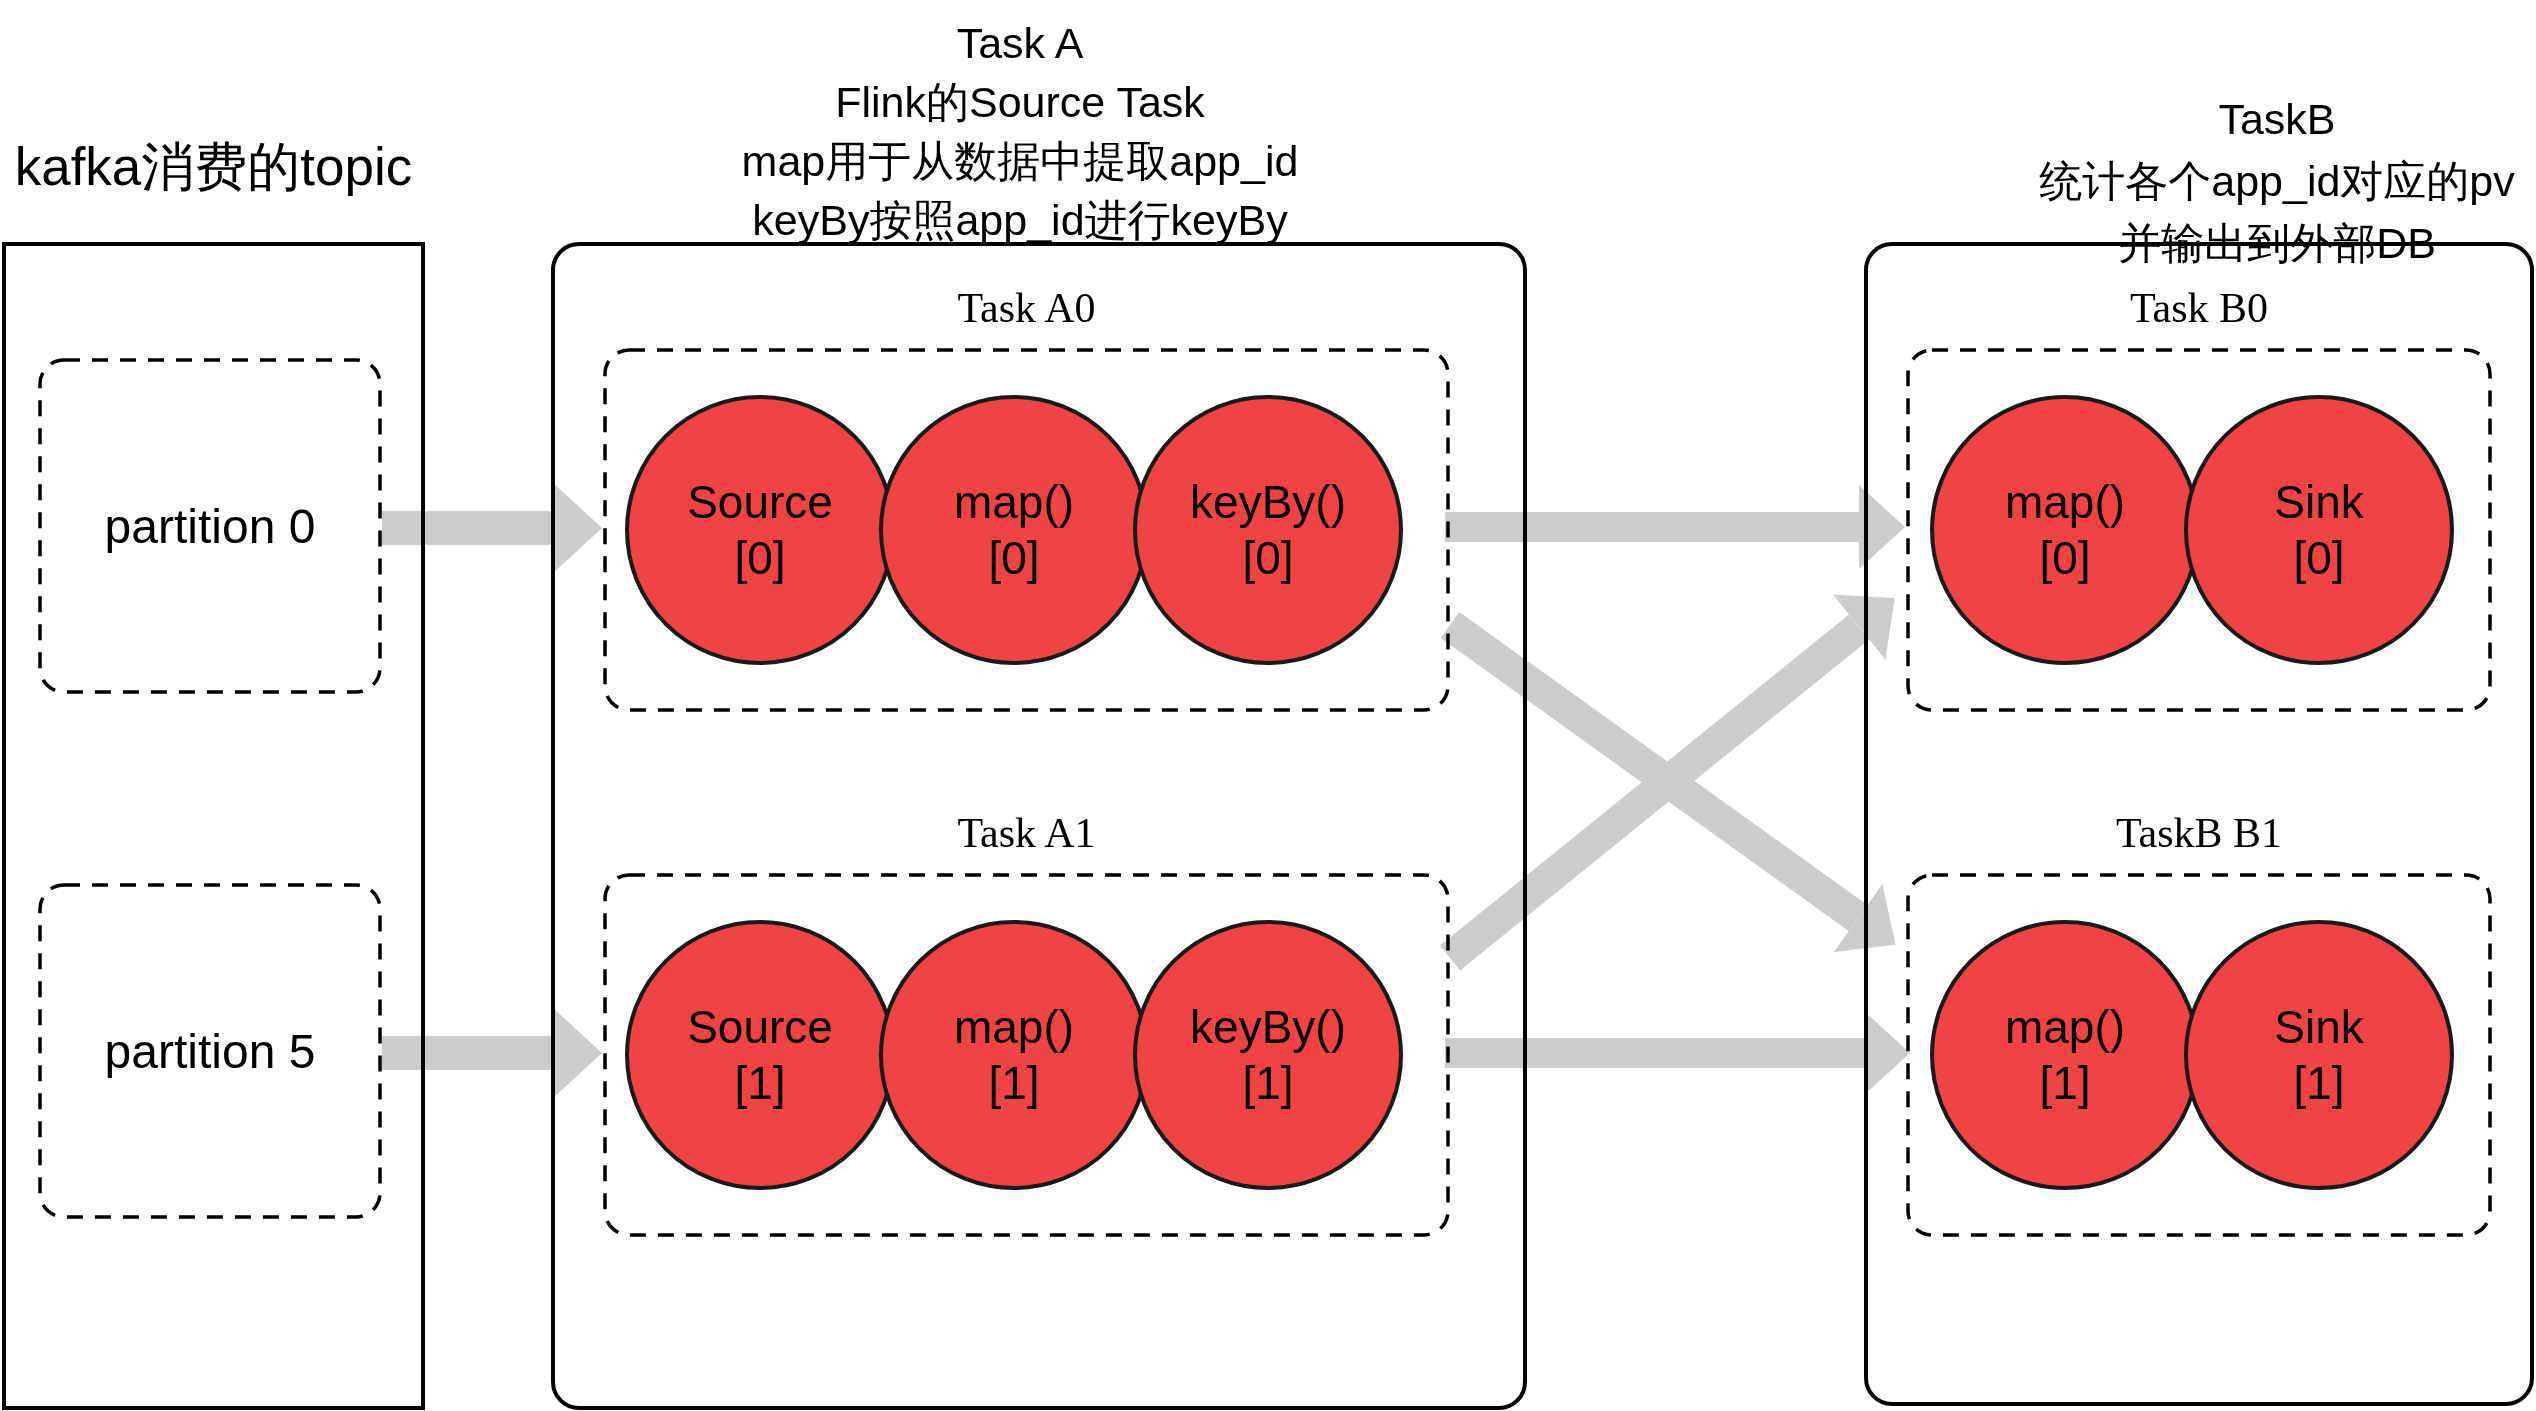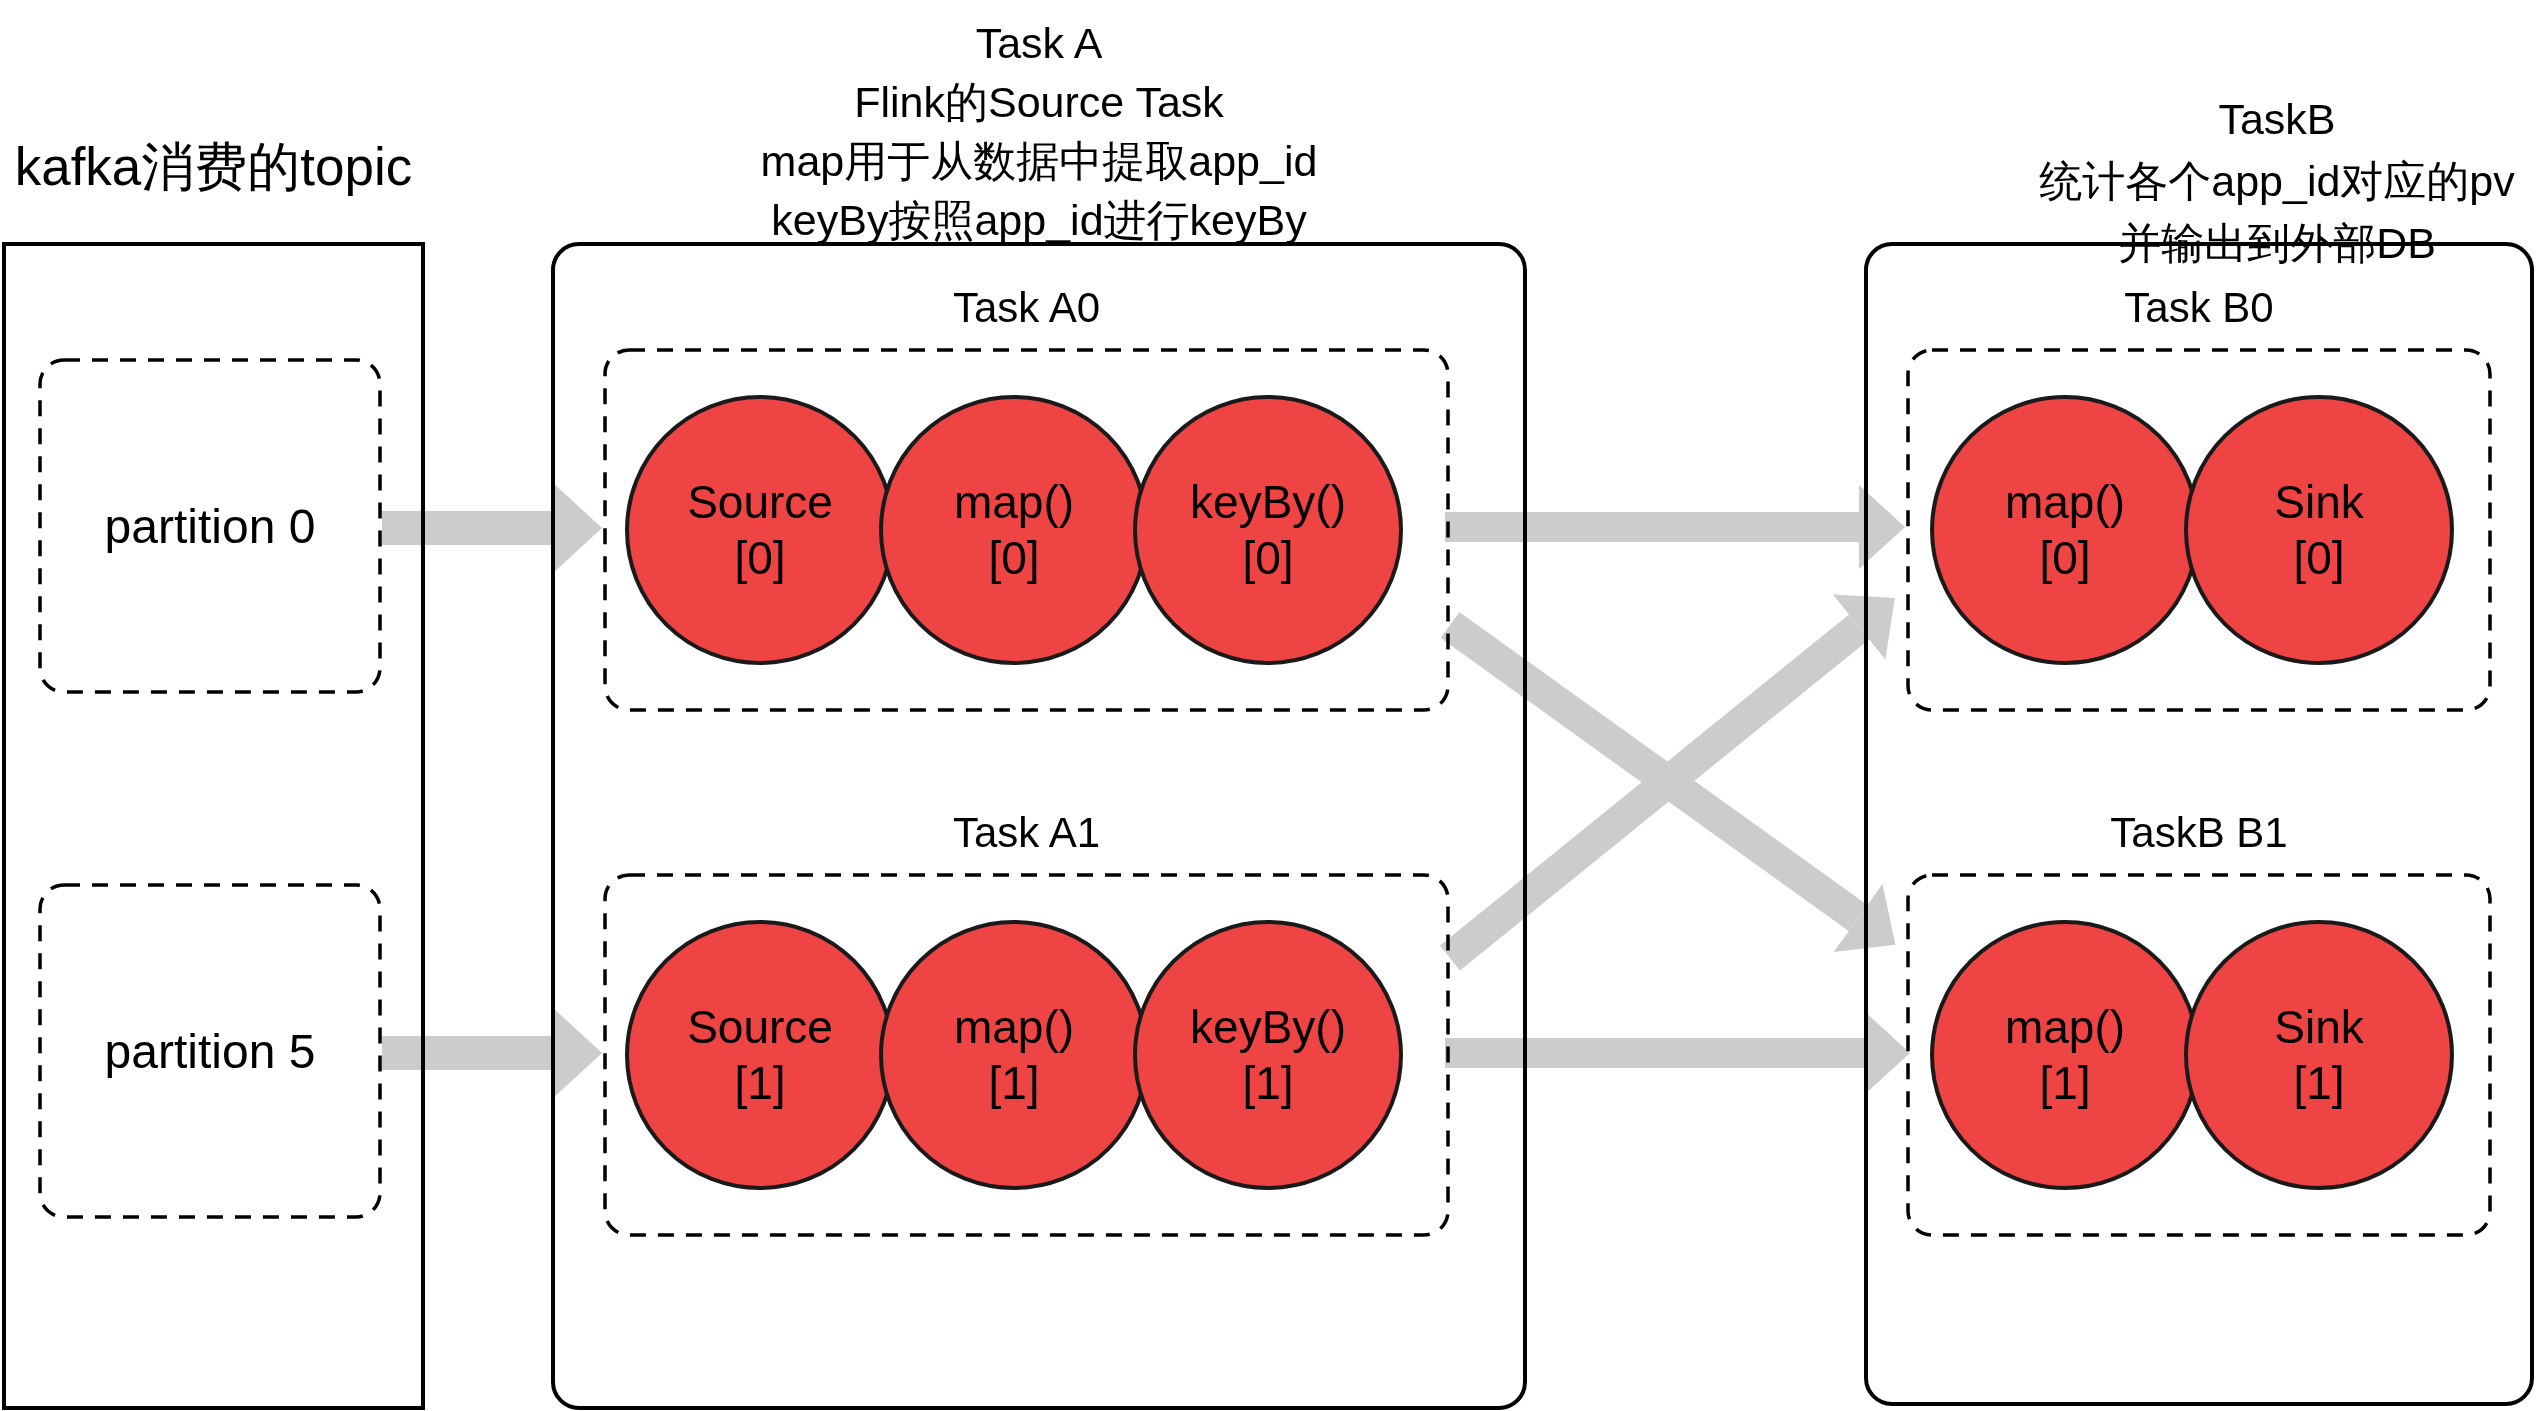--- a/index.html
+++ b/index.html
@@ -18,7 +18,7 @@
     font-size:43px;line-height:59px;white-space:nowrap;
   }
   .title-left{left:4px;top:142px;width:419px;font-size:53px;line-height:50px;}
-  .title-mid{left:553px;top:14px;width:972px;}
+  .title-mid{left:534px;top:14px;width:972px;}
   .title-right{left:1944px;top:52px;width:666px;line-height:62px;margin-top:36px;}
   .task-label{
     position:absolute;text-align:center;

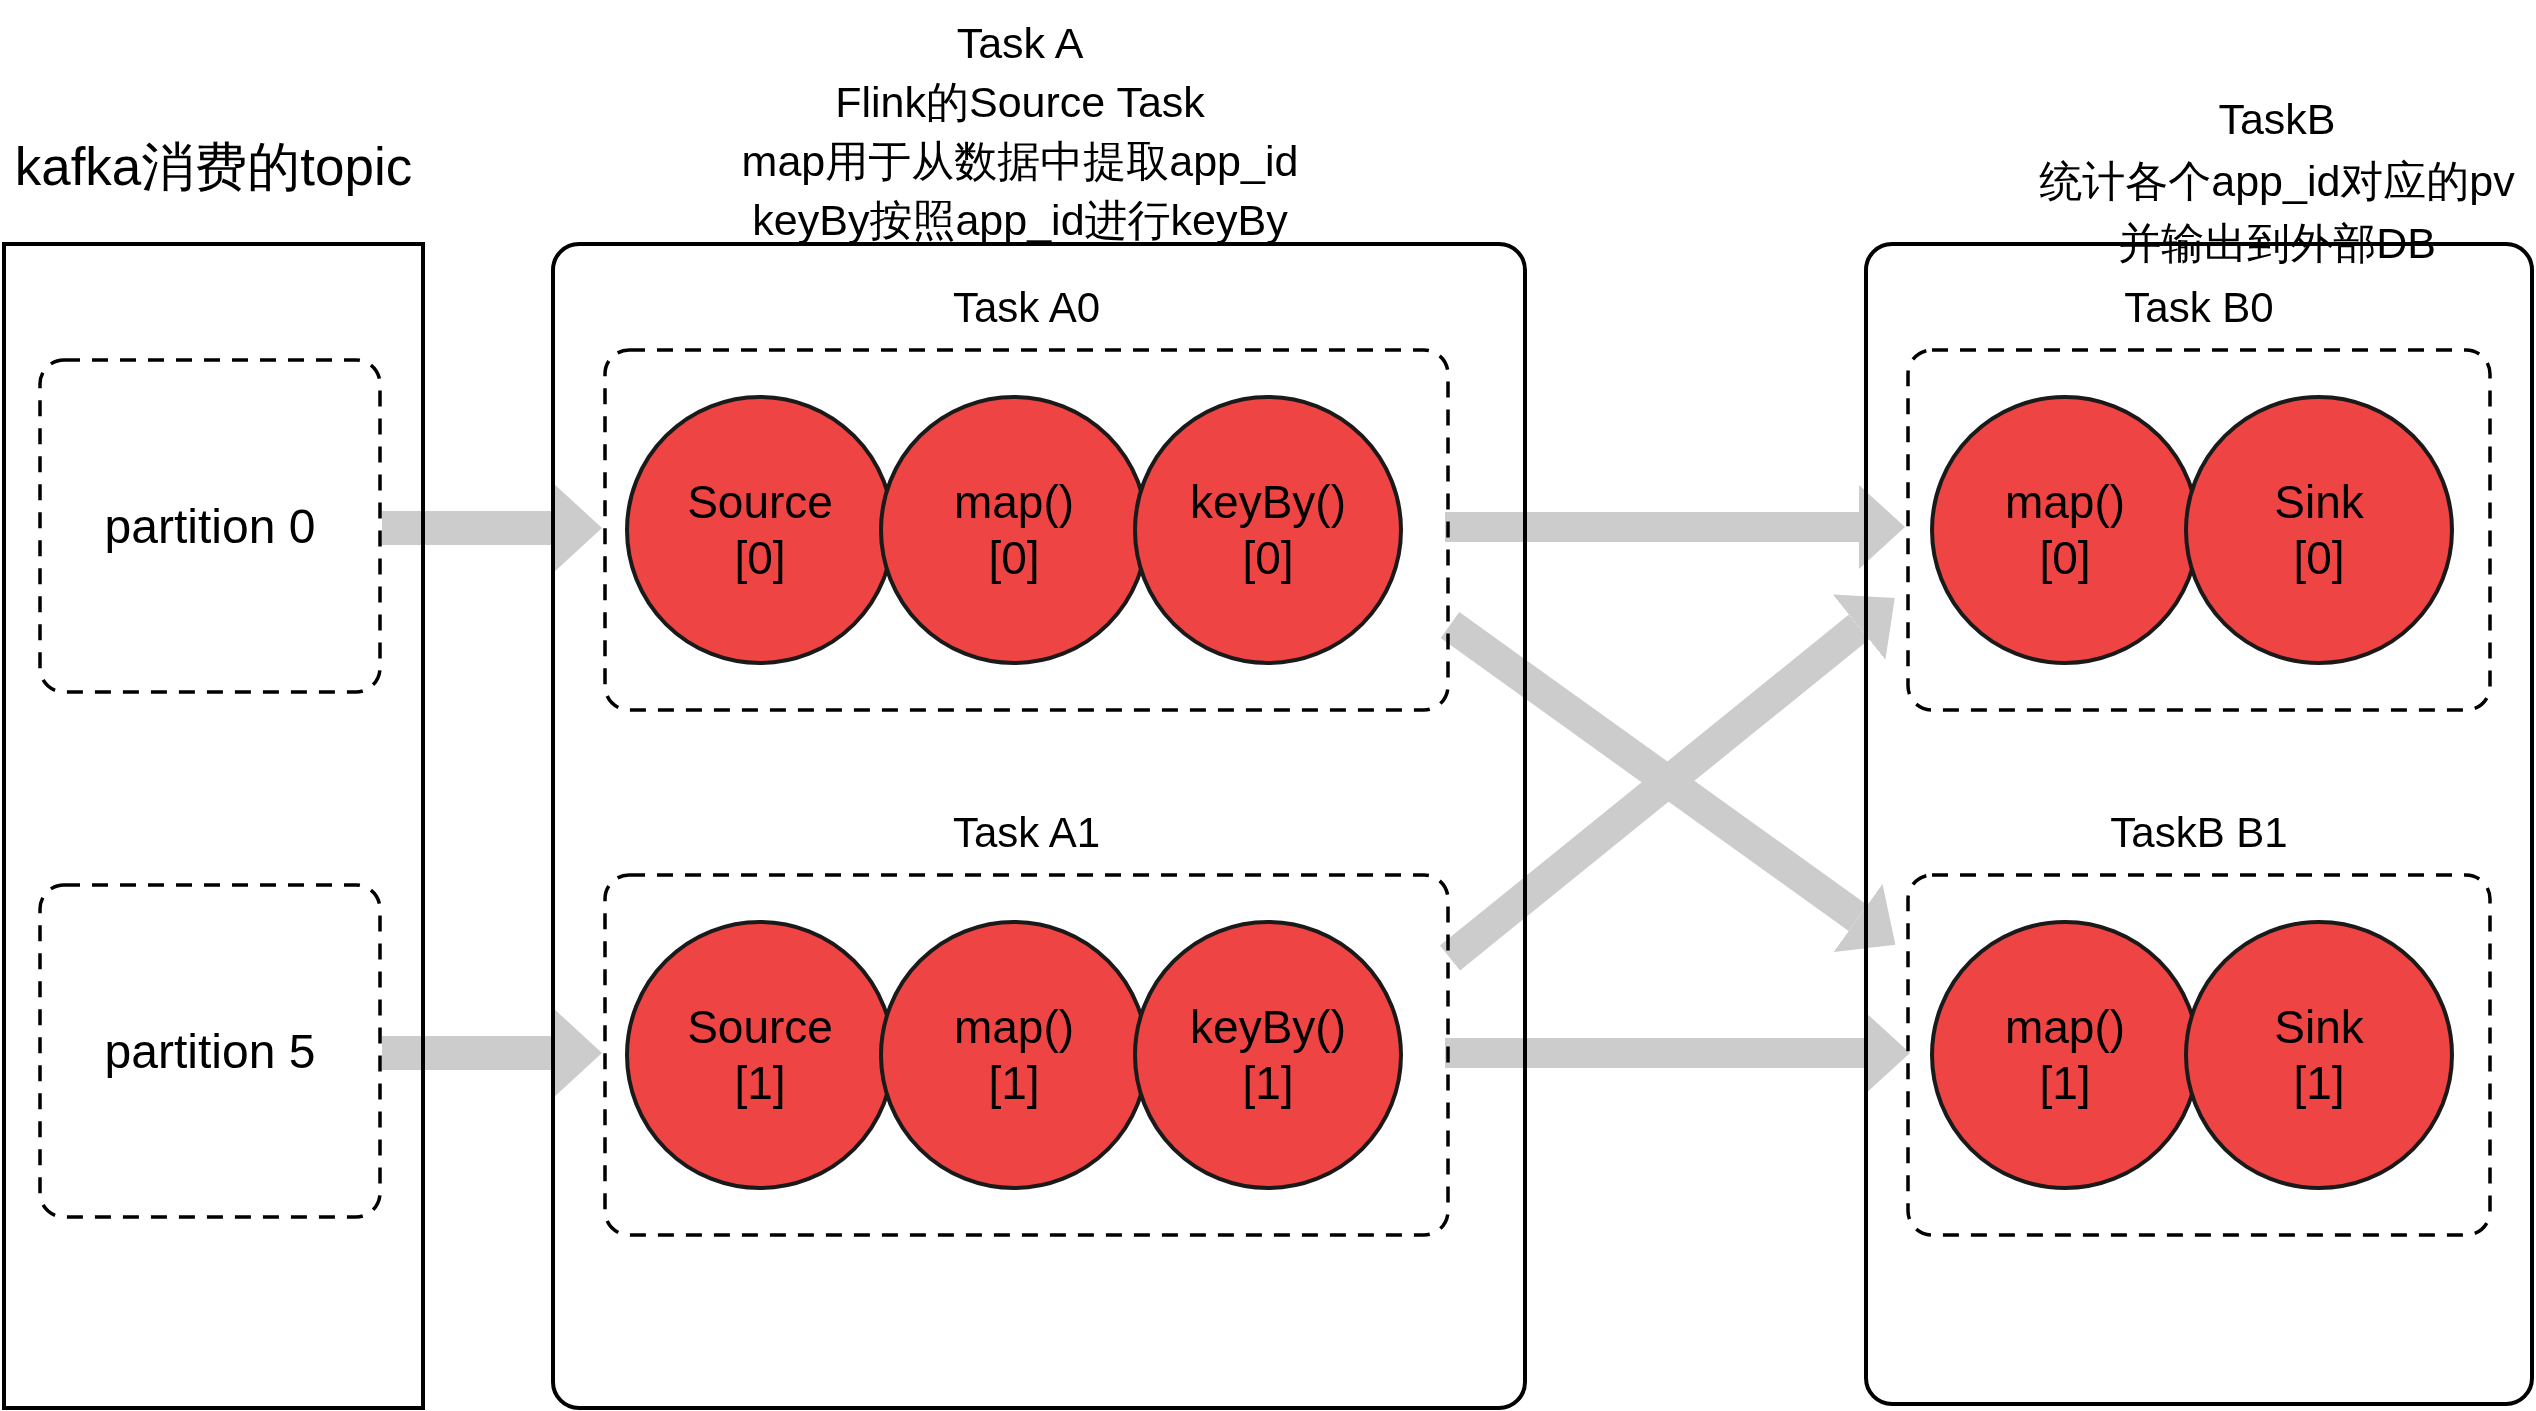--- a/index.html
+++ b/index.html
@@ -22,7 +22,7 @@
   .title-right{left:1944px;top:52px;width:666px;line-height:62px;margin-top:36px;}
   .task-label{
     position:absolute;text-align:center;
-    font-size:42px;line-height:48px;white-space:nowrap;
+    font-size:42px;line-height:48px;white-space:nowrap;font-family:Liberation Serif, serif;
   }
   .partition-label{
     position:absolute;display:flex;align-items:center;justify-content:center;

